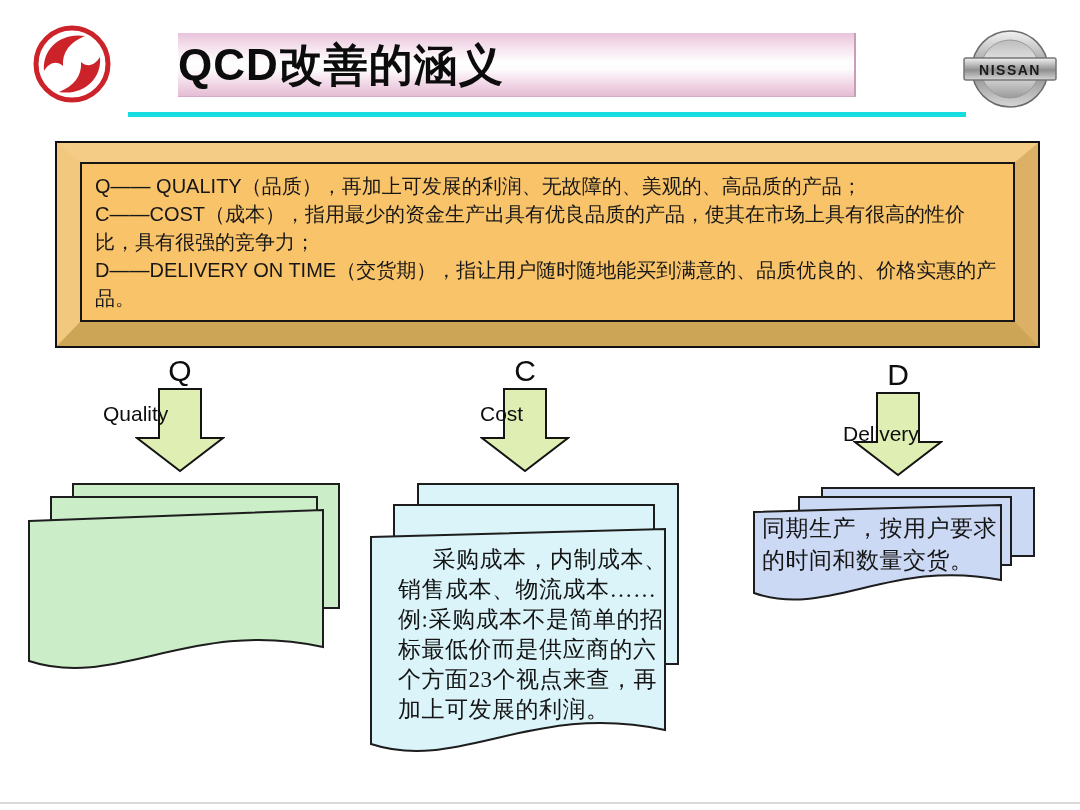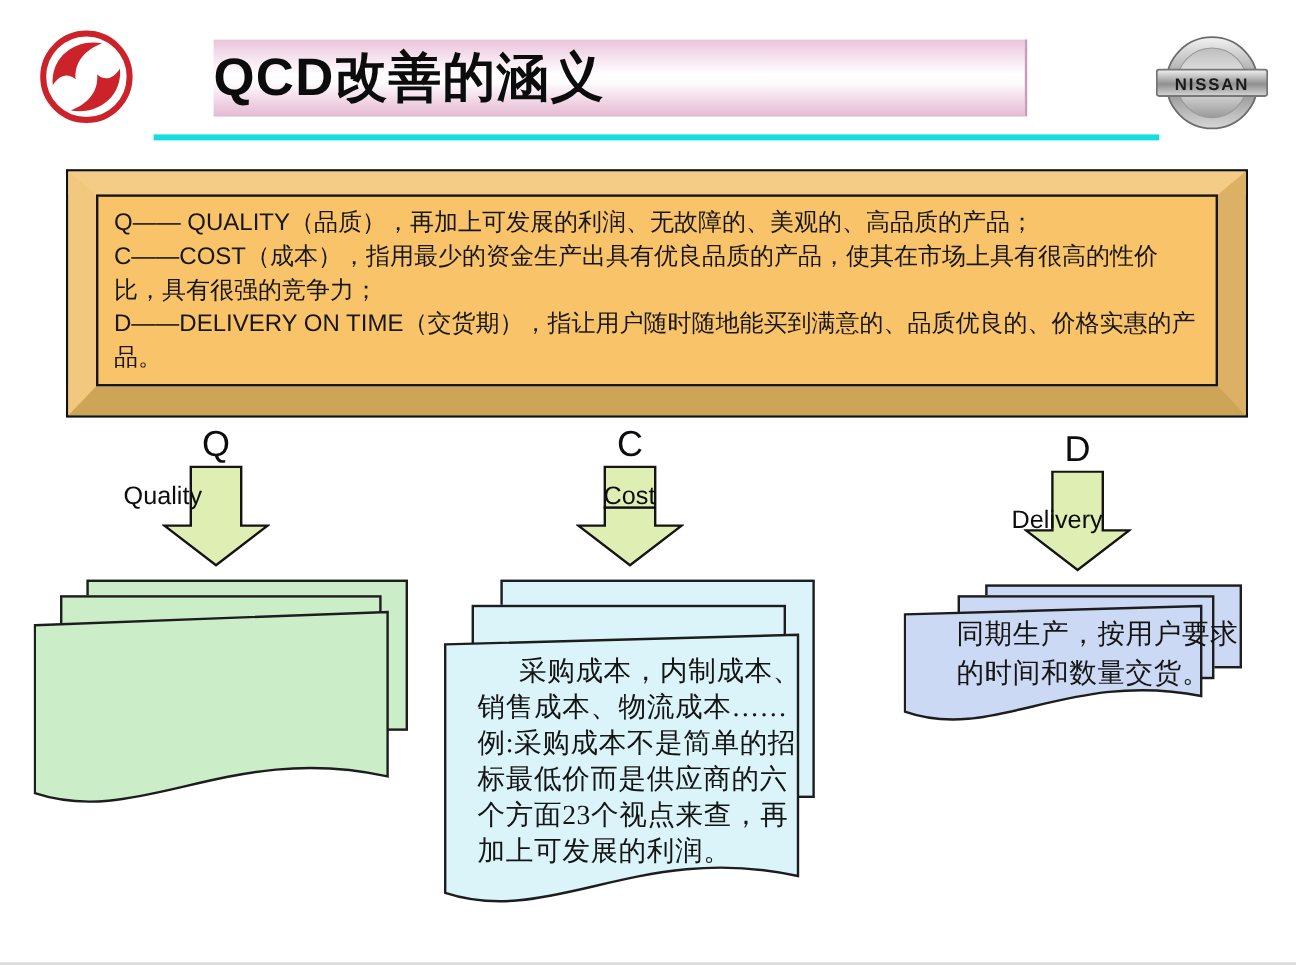--- a/index.html
+++ b/index.html
@@ -40,7 +40,7 @@
   #col-c{left:480px;top:354px;}
   #col-d{left:853px;top:358px;}
   #col-q .qcd-word{left:-32px;}
-  #col-c .qcd-word{left:23px;text-decoration:underline;}
+  #col-c .qcd-word{left:0;}
   #col-d .qcd-word{left:-10px;top:64px;}
 
   

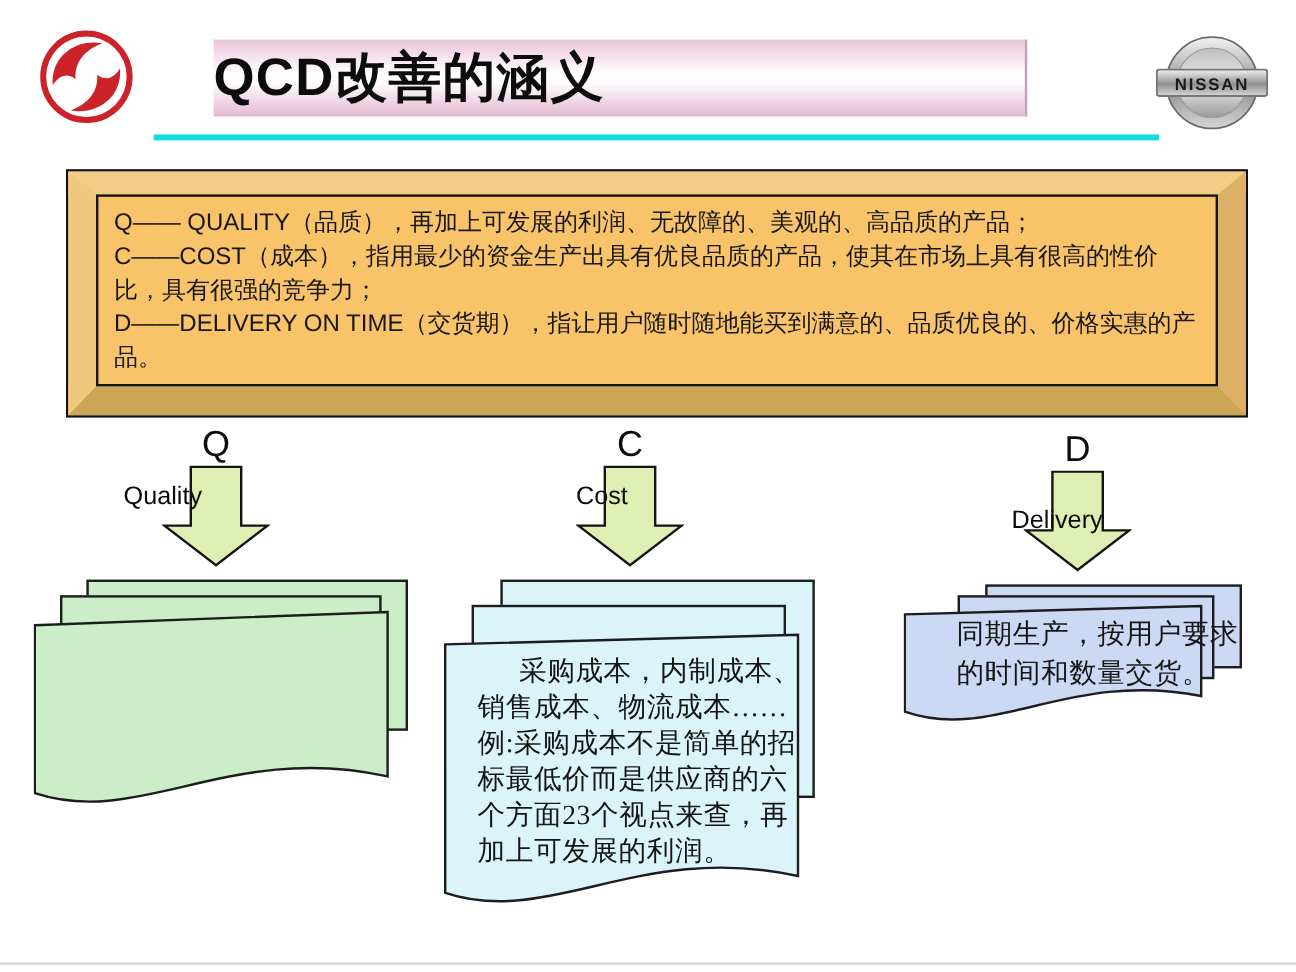--- a/index.html
+++ b/index.html
@@ -62,7 +62,7 @@
   #stack-d .sheet-back{left:68px;top:0;width:214px;height:70px;}
   #stack-d .sheet-mid{left:45px;top:9px;width:214px;height:70px;}
   #stack-d .front{left:0;top:16px;}
-  #stack-d .note-text{left:9px;top:26px;width:238px;line-height:32px;margin-left:35px;}
+  #stack-d .note-text{left:9px;top:26px;width:238px;line-height:32px;}
 
   .slide-edge{position:absolute;left:0;top:802px;width:1080px;height:2px;background:#d9d9d9;}
 </style>

